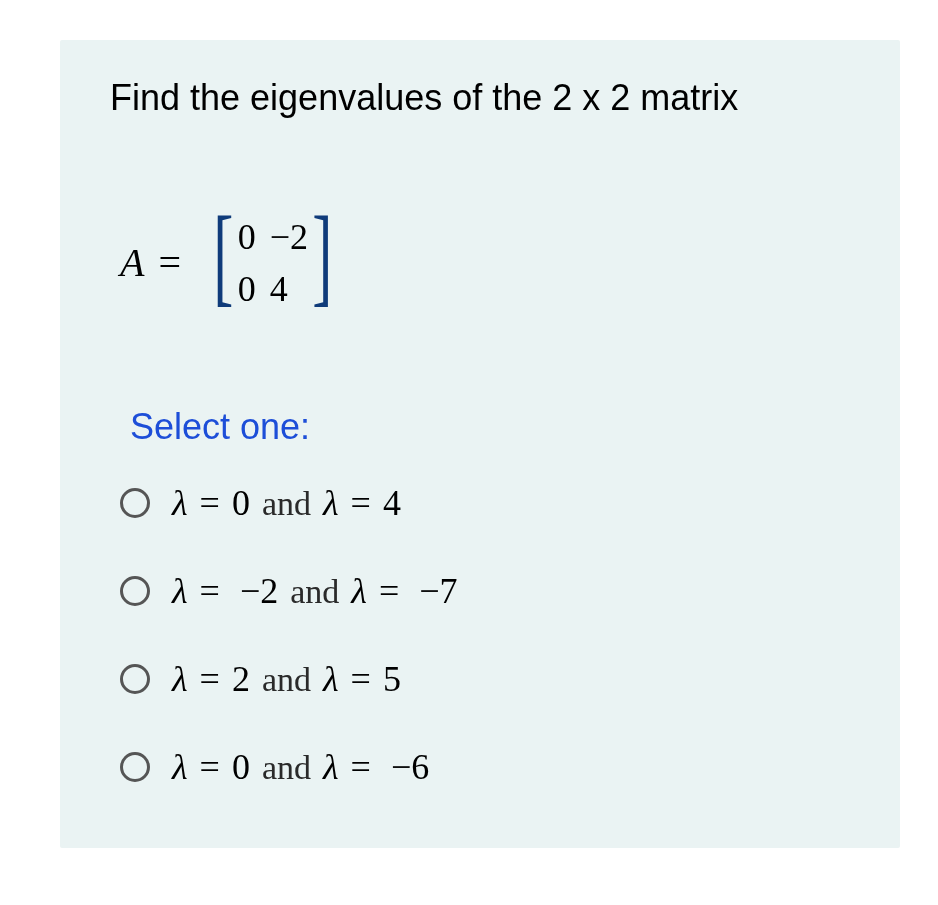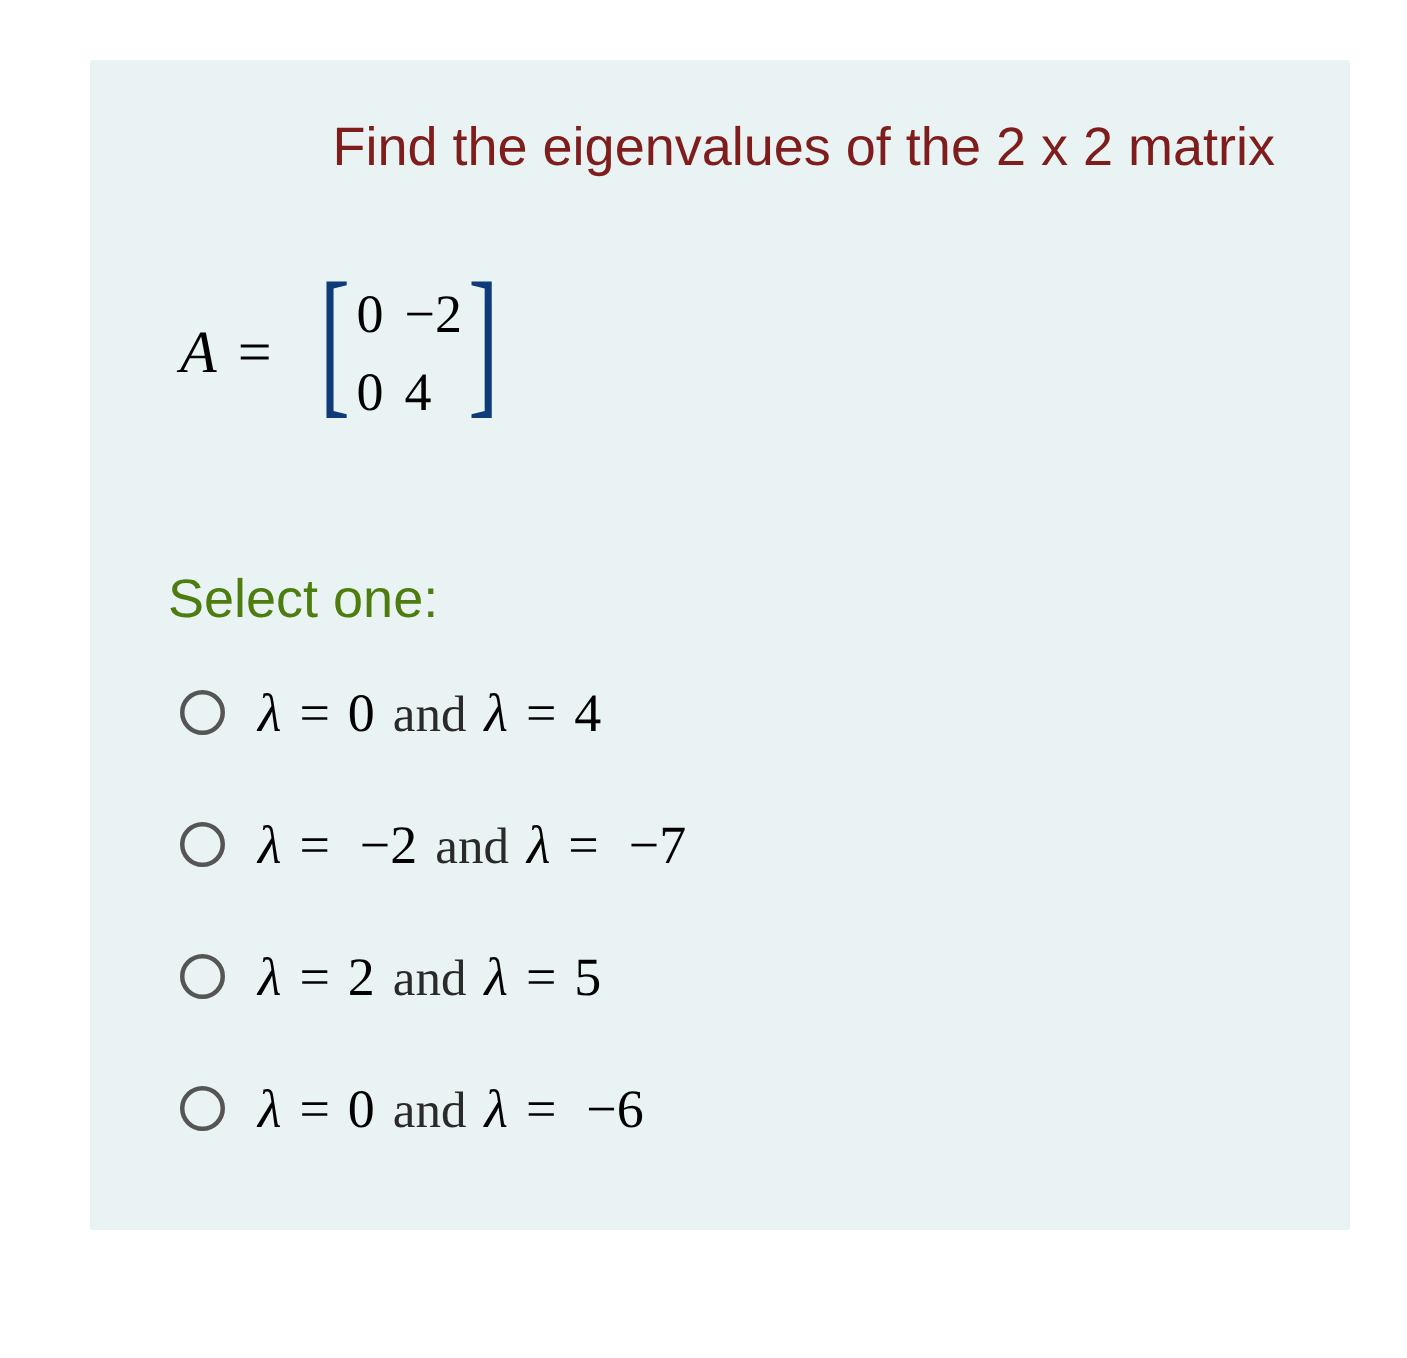--- a/index.html
+++ b/index.html
@@ -21,10 +21,9 @@
   }
   .question-text {
     font-size: 36px;
-    color: #7f1d1d;
-    margin-bottom: 60px;
+    color: #000000;
+    margin-bottom: 88px;
     line-height: 1.3;
-    text-align: right;
   }
   .matrix-row {
     display: flex;

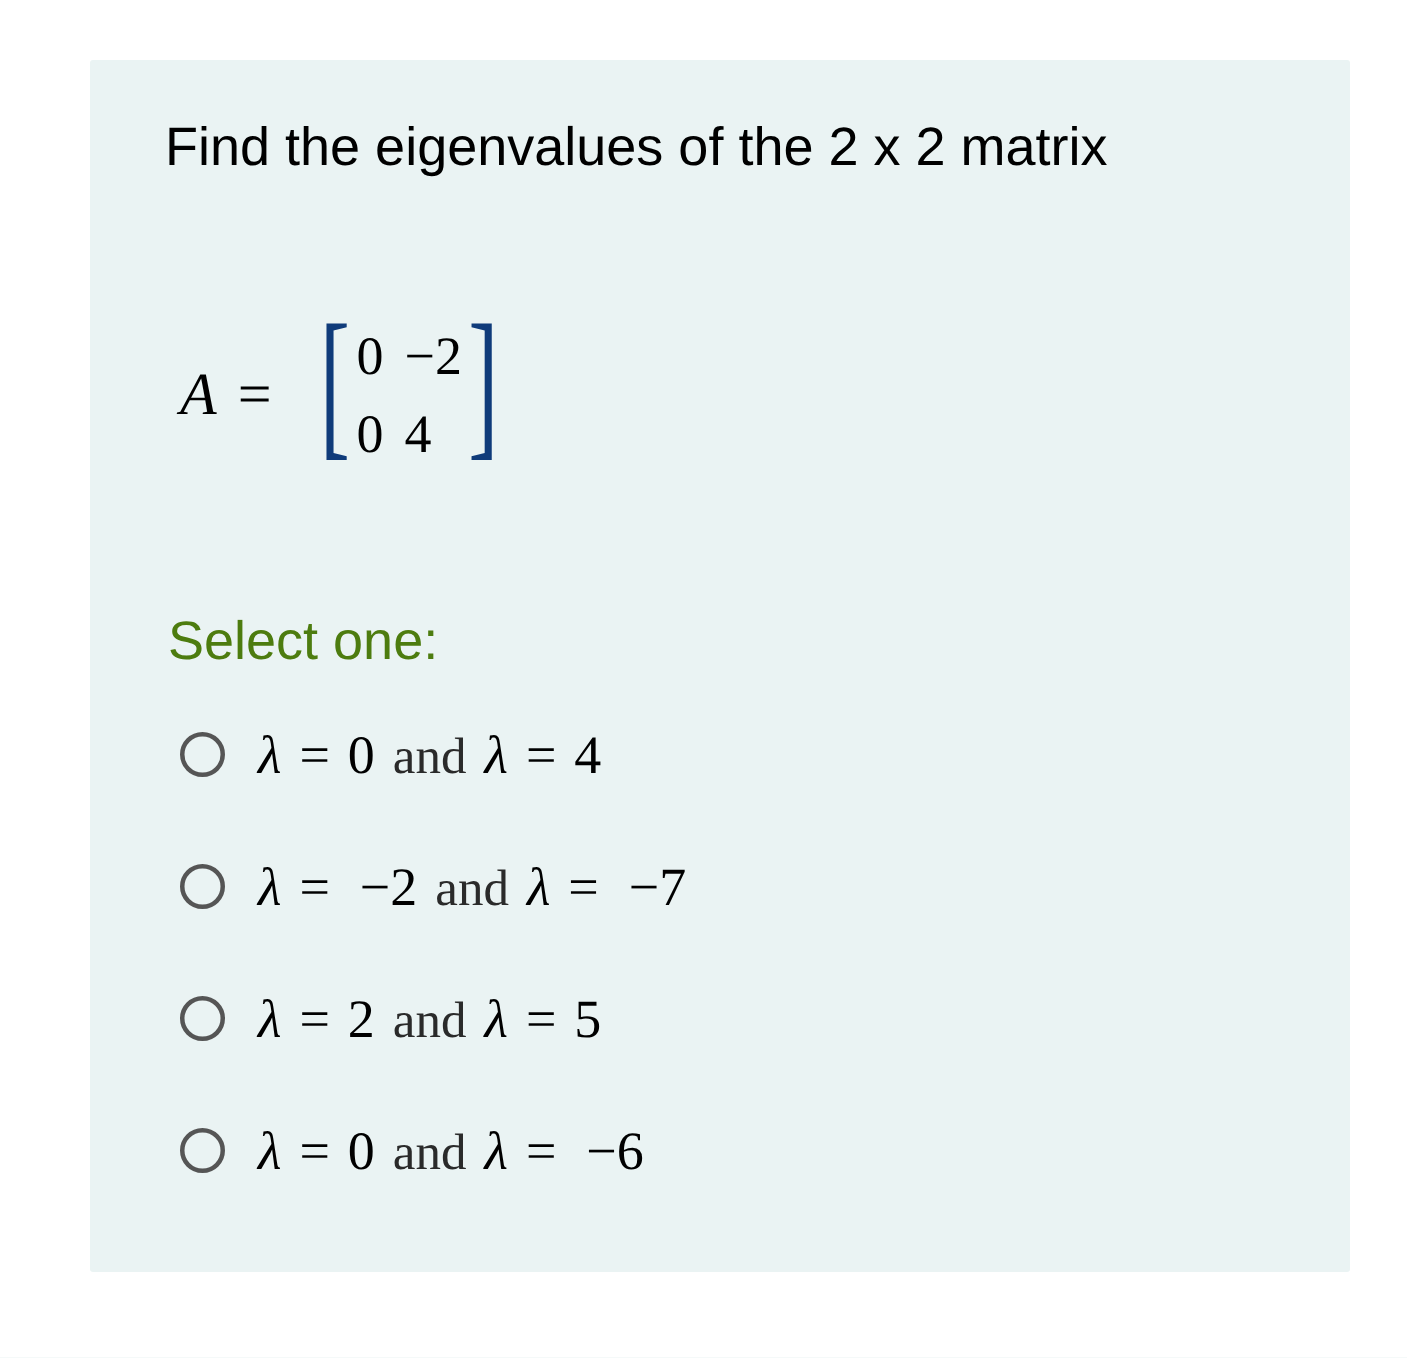--- a/index.html
+++ b/index.html
@@ -74,9 +74,9 @@
   .matrix-content span.left { text-align: left; }
   .select-one {
     font-size: 36px;
-    color: #4d7c0f;
+    color: #1d4ed8;
     margin-bottom: 34px;
-    margin-left: 2px;
+    margin-left: 20px;
   }
   .options {
     display: flex;

